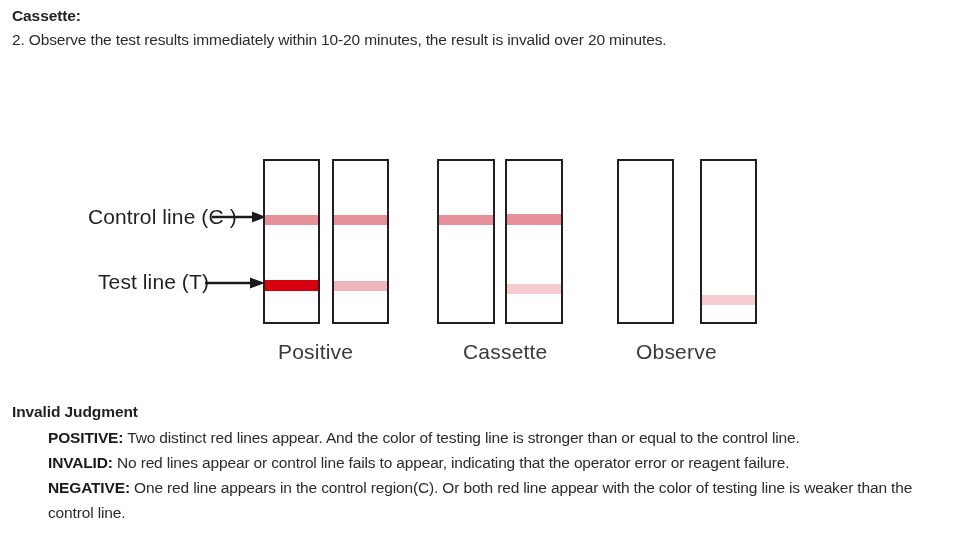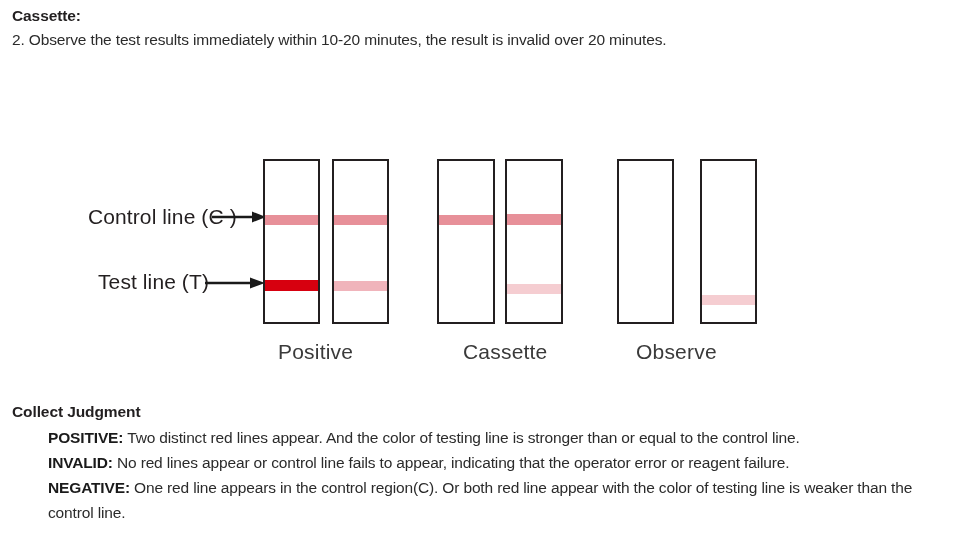--- a/index.html
+++ b/index.html
@@ -163,7 +163,7 @@
 </div>
 
 <div id="bottom-text">
-  <div class="jheading">Collect Judgment</div>
+  <div class="jheading">Invalid Judgment</div>
 
   <div class="jline"><span class="jlabel">POSITIVE:</span><span> Two distinct red lines appear. And the color of testing line is stronger than or equal to the control line.</span></div>
 

